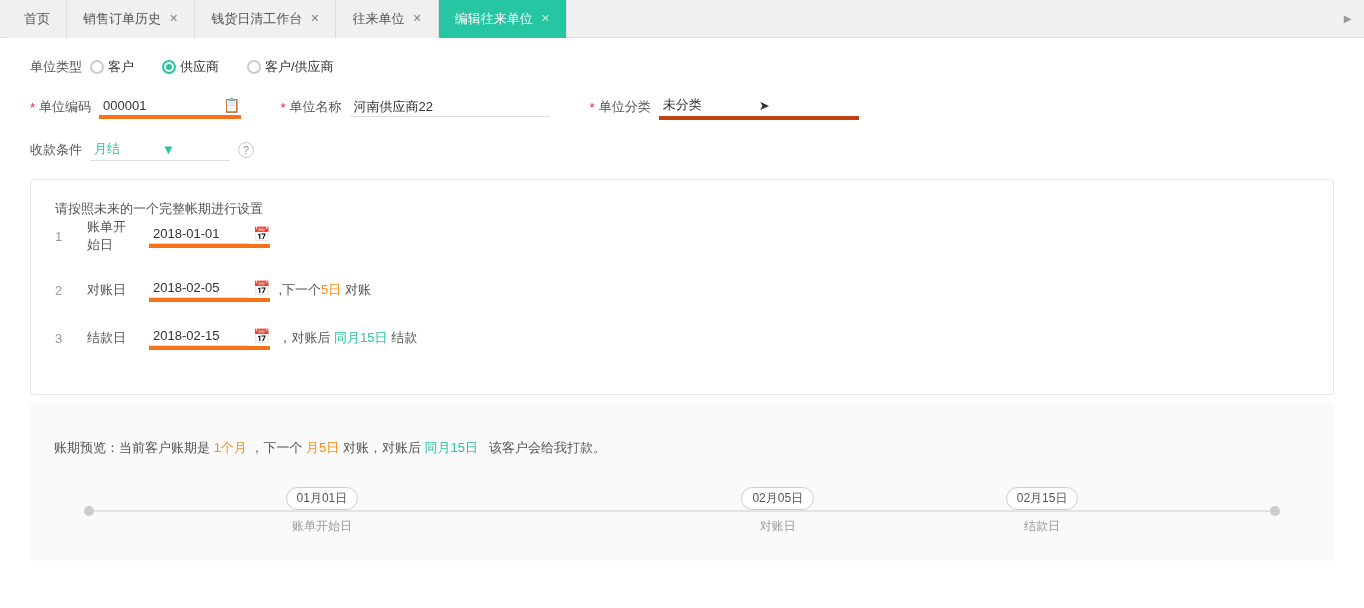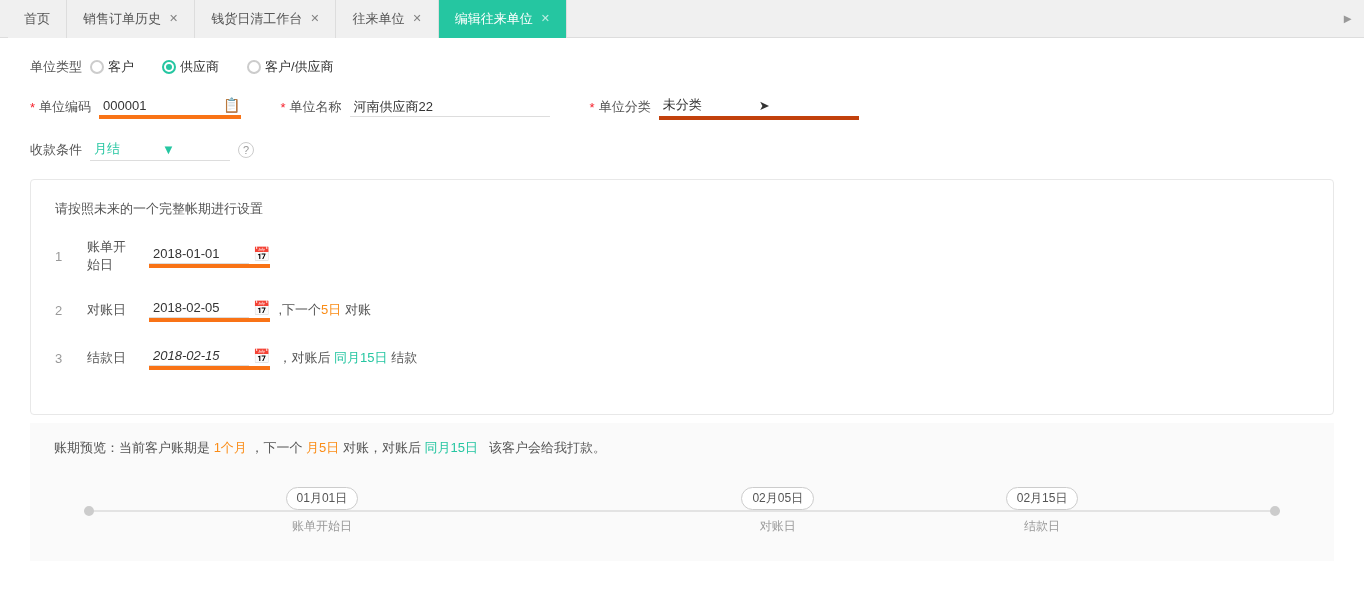--- a/index.html
+++ b/index.html
@@ -192,7 +192,6 @@
     .period-title {
       font-size: 13px;
       color: #555;
-      margin-bottom: 20px;
     }
 
     .period-row {

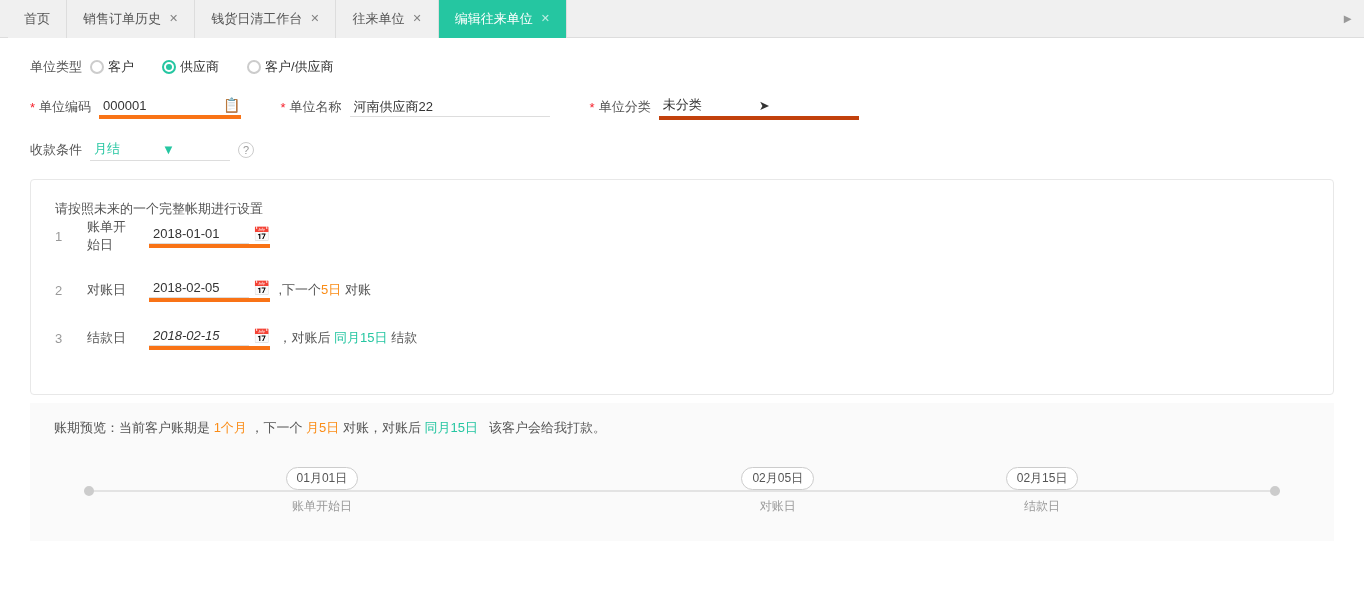--- a/index.html
+++ b/index.html
@@ -406,7 +406,7 @@
       <span class="period-num">3</span>
       <span class="period-row-label">结款日</span>
       <div class="input-with-icon">
-        <input type="text" value="2018-02-15" style="border-top: none; border-right: none; border-left: none; border-image: initial; border-bottom: 1px solid rgb(221, 221, 221); outline: none; font-size: 13px; width: 100px; font-style: italic;">
+        <input type="text" value="2018-02-15" style="border-top: none; border-right: none; border-left: none; border-image: initial; border-bottom: 1px solid rgb(221, 221, 221); outline: none; font-size: 13px; width: 100px;">
         <span class="calendar-icon">📅</span>
       </div>
       <span class="period-desc">

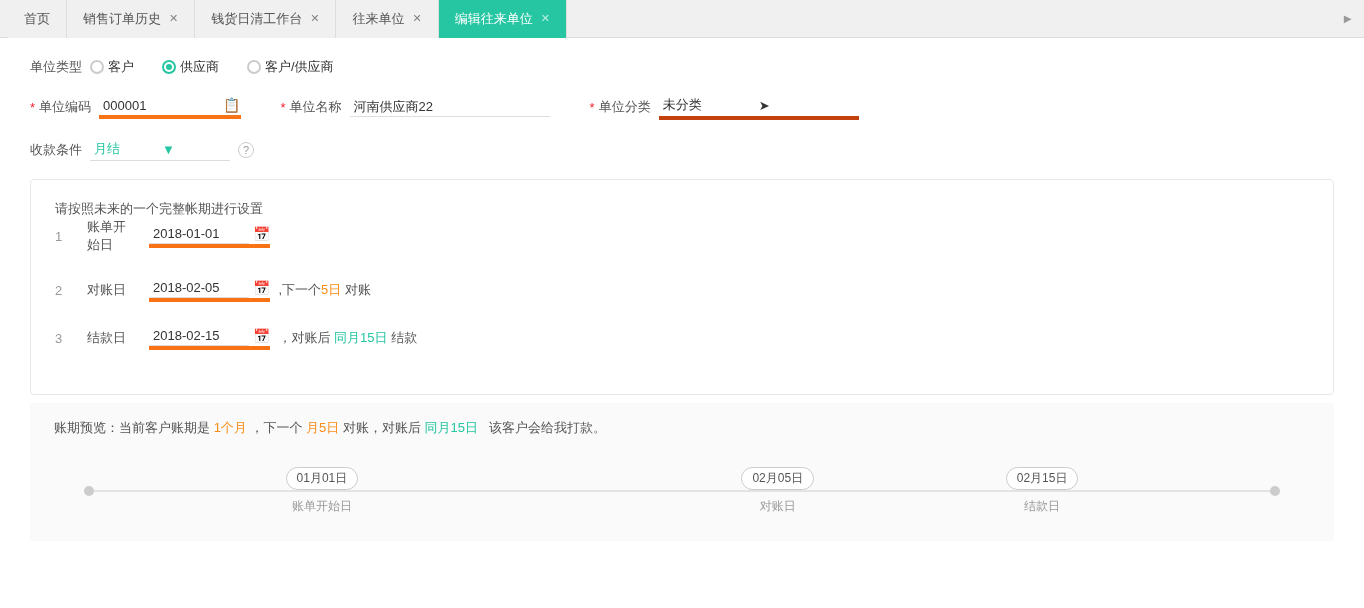--- a/index.html
+++ b/index.html
@@ -242,6 +242,7 @@
       font-size: 13px;
       color: #555;
       margin-bottom: 20px;
+      margin-top: 20px;
     }
     .preview-text .orange { color: #fa8c16; }
     .preview-text .teal { color: #25c6a1; }

